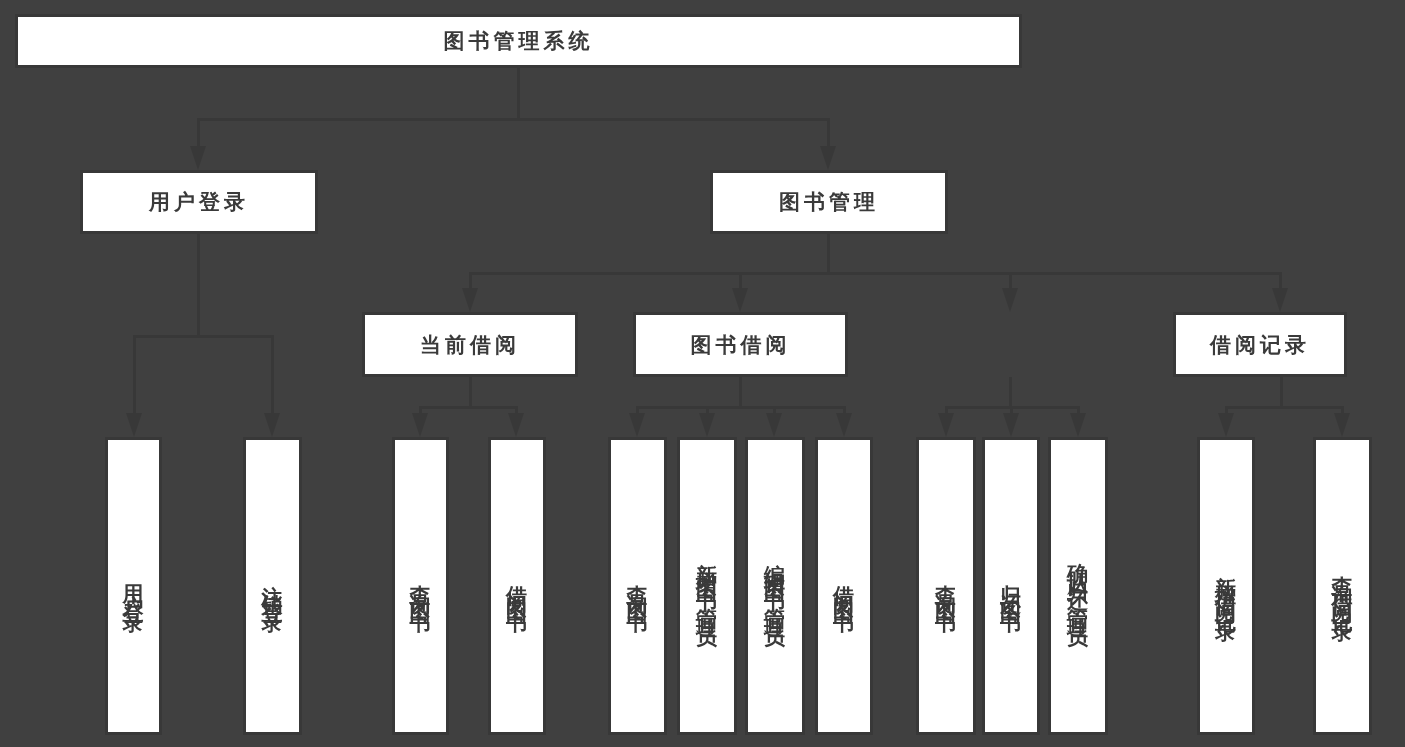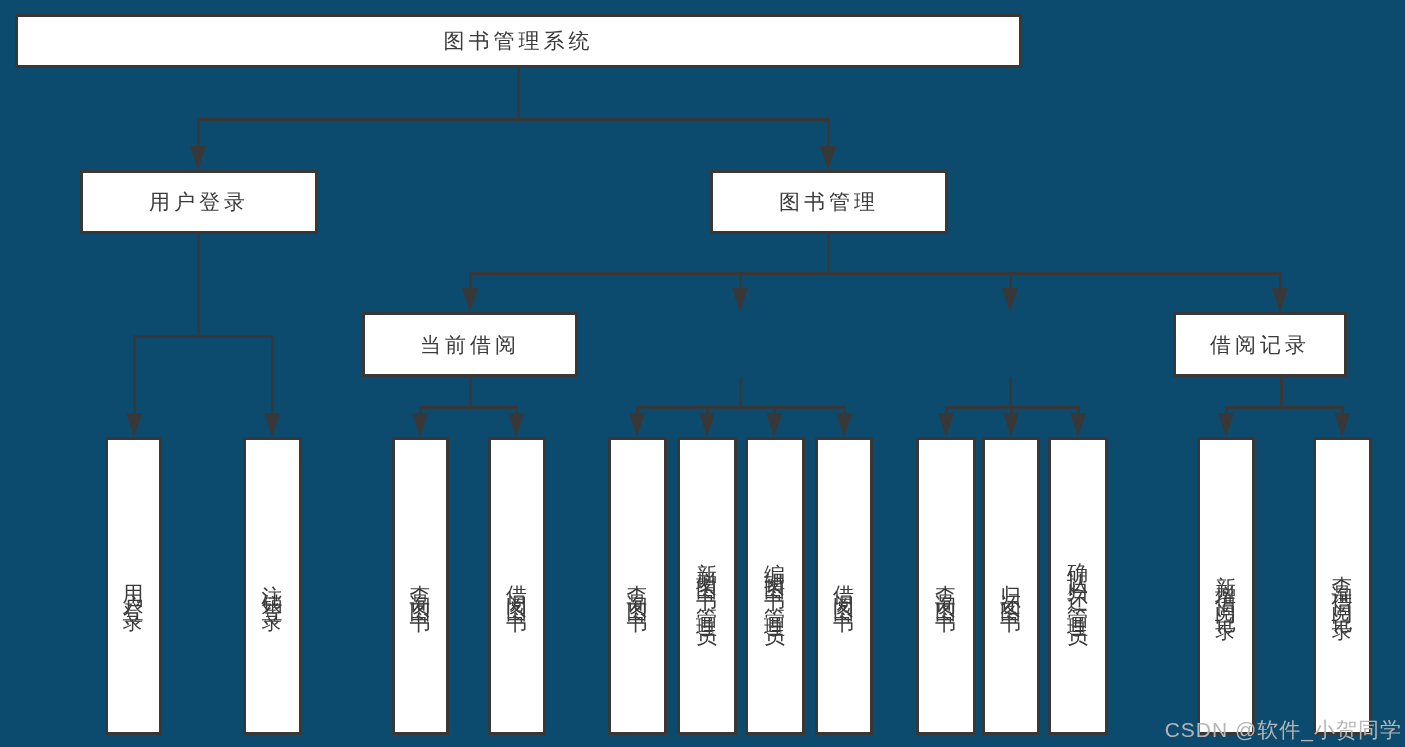--- a/index.html
+++ b/index.html
@@ -8,8 +8,9 @@
     position: relative;
     width: 1405px;
     height: 747px;
-    background: #0c4a6e;
+    background: #404040;
     overflow: hidden;
+    font-weight: bold;
   }
   .box {
     position: absolute;

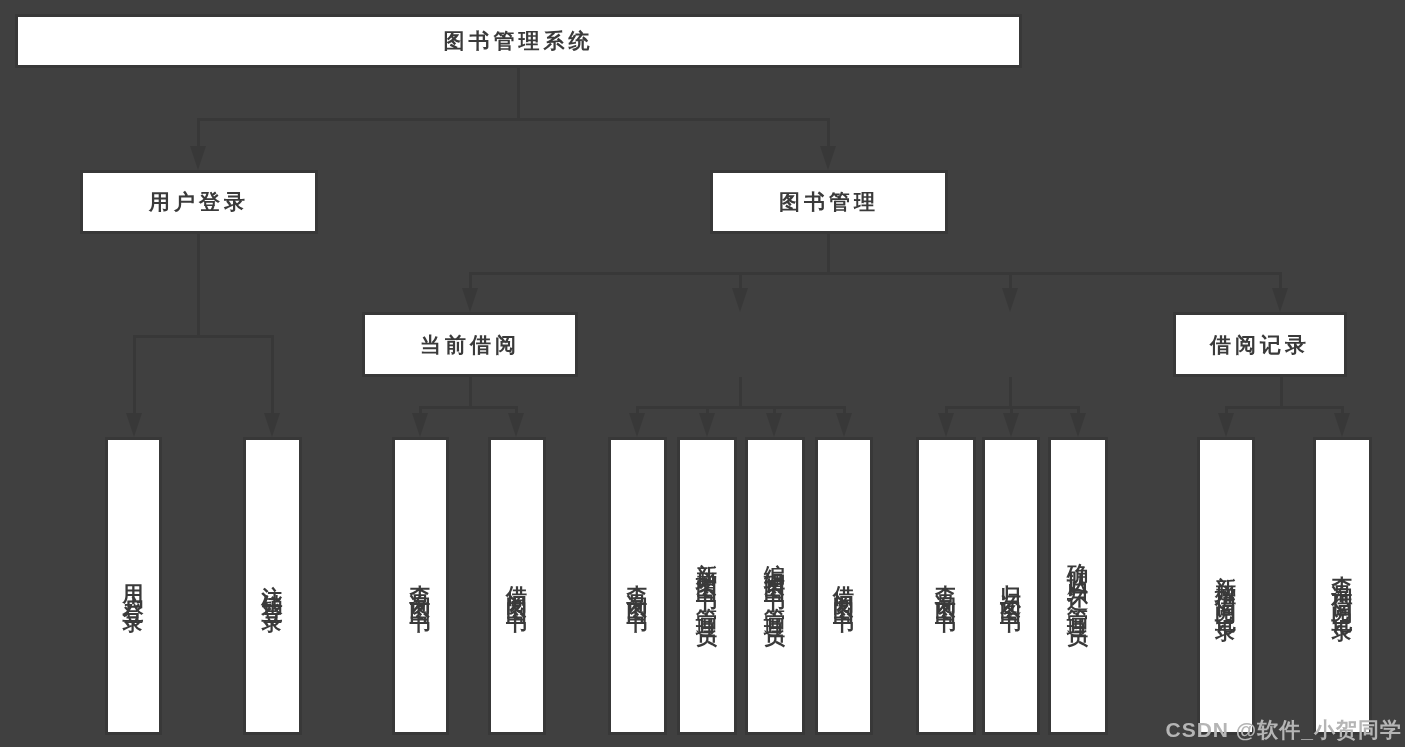--- a/index.html
+++ b/index.html
@@ -67,6 +67,7 @@
   <div class="box" style="left:710px; top:170px; width:238px; height:64px;">图书管理</div>
 
   <div class="box" style="left:362px; top:312px; width:216px; height:65px;">当前借阅</div>
+  <div class="box" style="left:633px; top:312px; width:215px; height:65px;">图书借阅</div>
   <div class="box" style="left:1173px; top:312px; width:174px; height:65px;">借阅记录</div>
 
   <div class="box vbox" style="left:105px; top:437px; width:57px; height:298px;">用户登录</div>

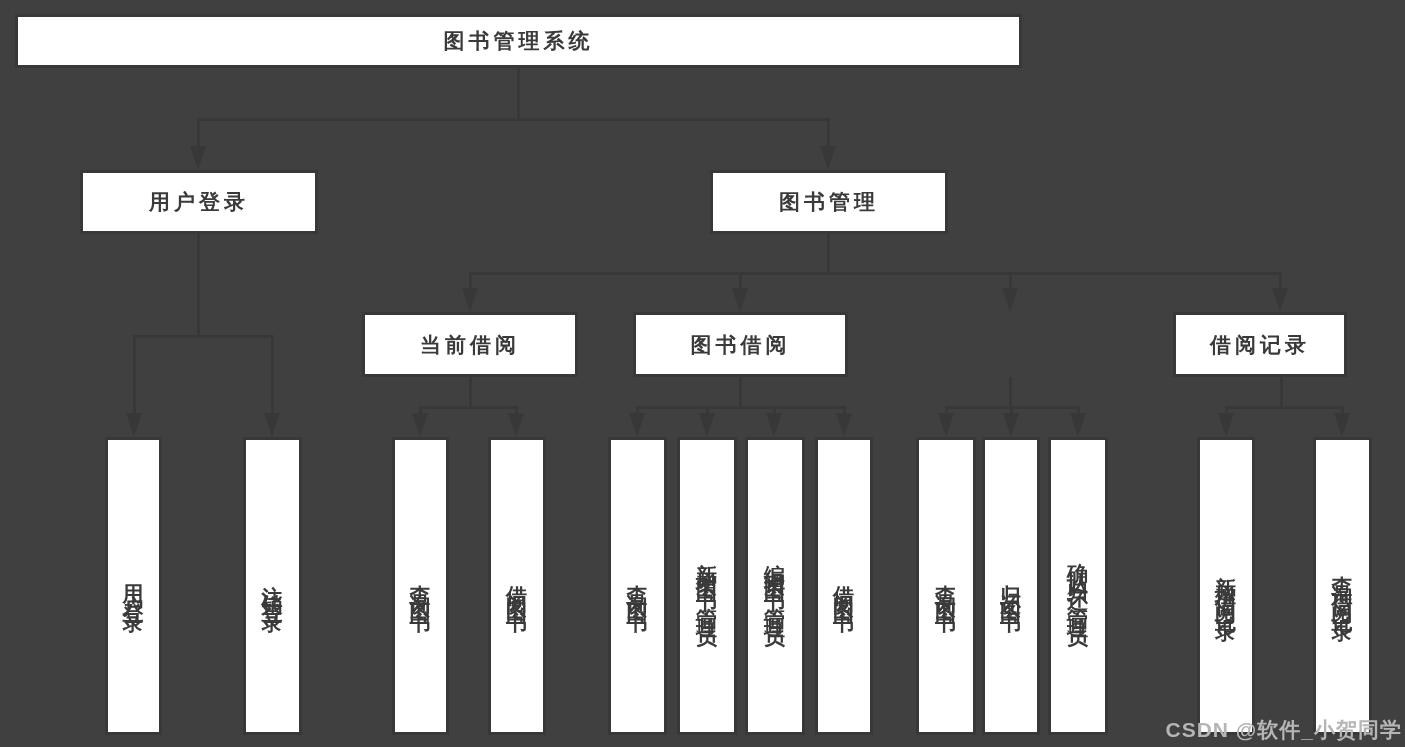--- a/index.html
+++ b/index.html
@@ -147,7 +147,6 @@
   <div class="vline" style="left:1341px; top:406px; height:10px;"></div>
   <div class="arrow" style="left:1334px; top:413px;"></div>
 
-  <div class="watermark">CSDN @软件_小贺同学</div>
 
 </div>
 

